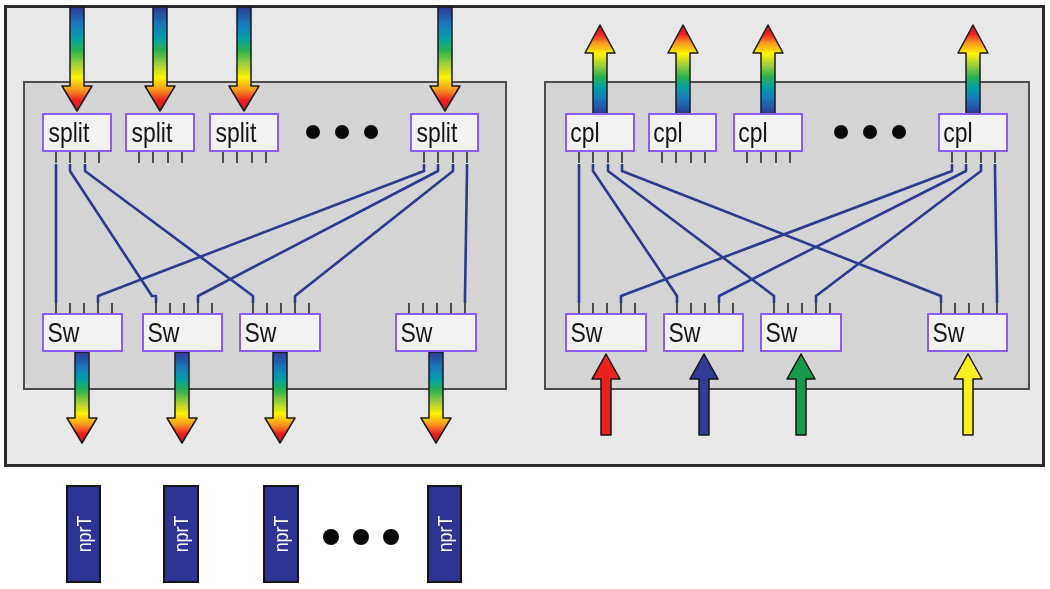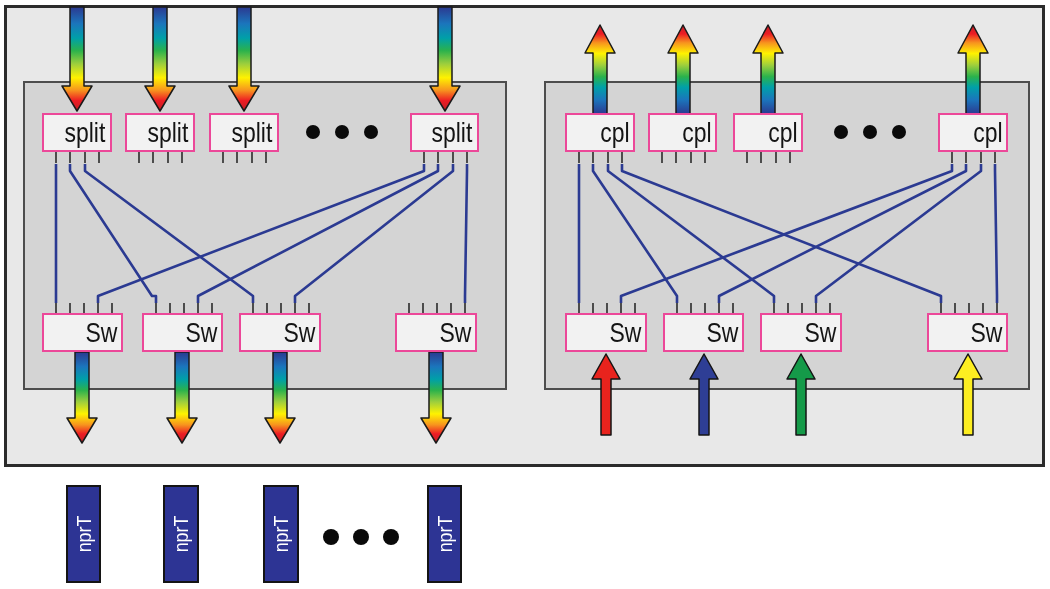--- a/index.html
+++ b/index.html
@@ -21,8 +21,8 @@
   svg.overlay { position:absolute; left:0; top:0; z-index:2; }
   .node-box {
     position:absolute; box-sizing:border-box;
-    background:#f2f2f2; border:2px solid #ec4899;
-    display:flex; align-items:center; justify-content:flex-end;
+    background:#f2f2f2; border:2px solid #8b5cf6;
+    display:flex; align-items:center; justify-content:flex-start;
     color:#141414; z-index:3;
   }
   .node-label { font-size:28px; transform:scaleX(0.82); white-space:nowrap; letter-spacing:0px; }

